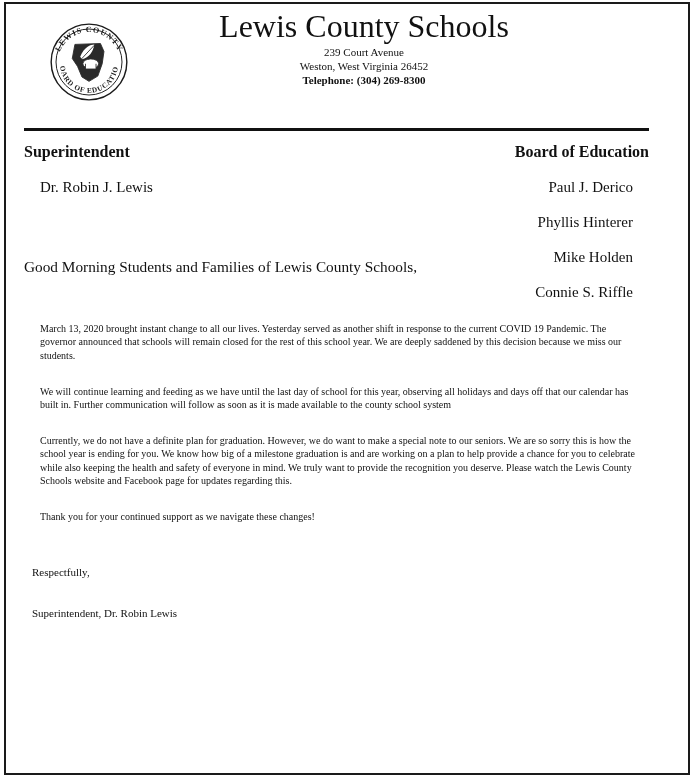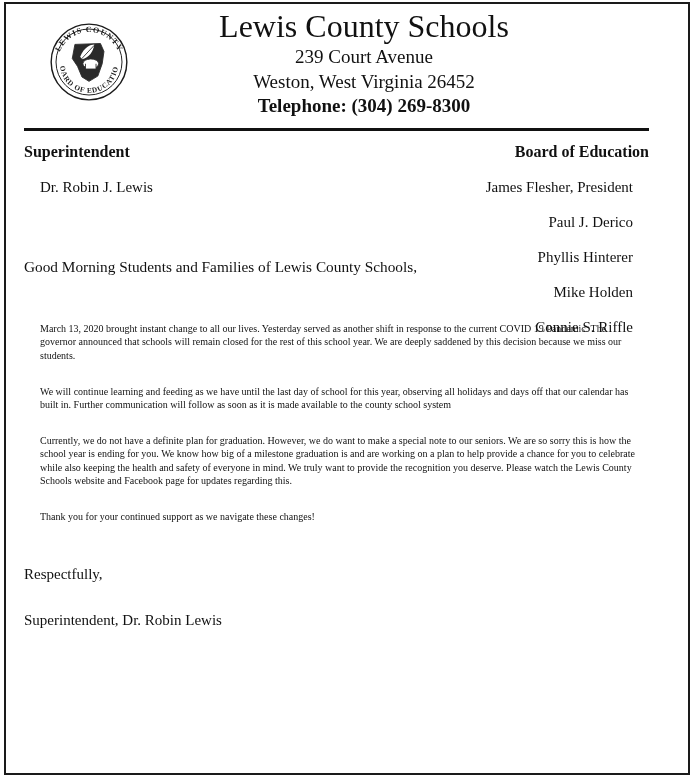--- a/index.html
+++ b/index.html
@@ -85,7 +85,7 @@
   }
 
   .addr-line {
-    font-size: 19px;
+    font-size: 11px;
     line-height: 1.28;
     margin: 0;
     white-space: nowrap;

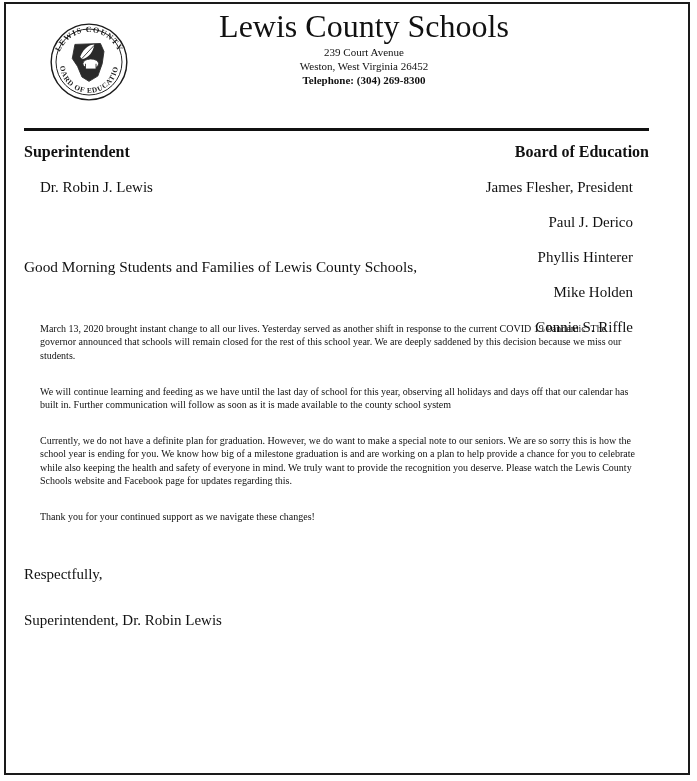--- a/index.html
+++ b/index.html
@@ -214,7 +214,6 @@
 
       <div class="officers-right">
         <div class="officer-heading">Board of Education</div>
-        <div class="officer-name">James Flesher, President</div>
         <div class="officer-name">Paul J. Derico</div>
         <div class="officer-name">Phyllis Hinterer</div>
         <div class="officer-name">Mike Holden</div>

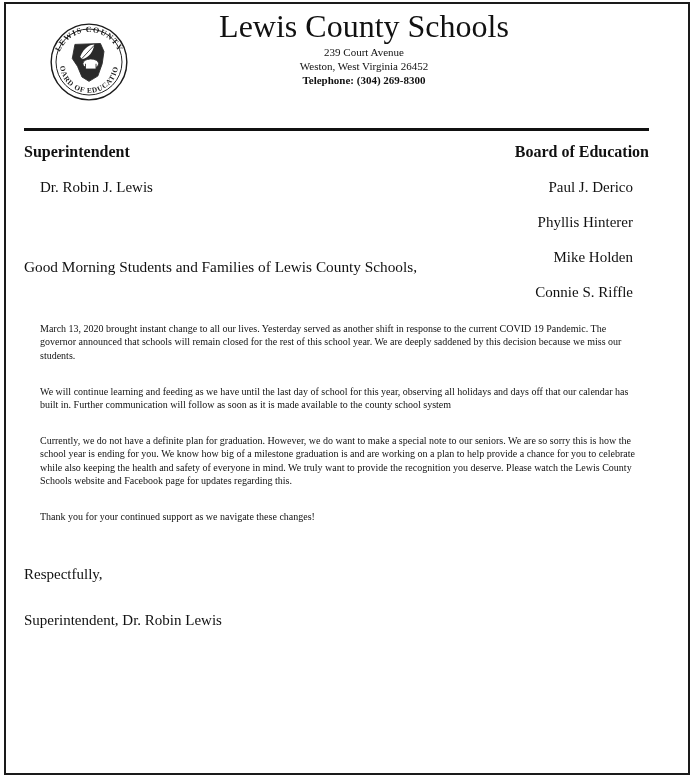--- a/index.html
+++ b/index.html
@@ -149,9 +149,9 @@
   .para.last-body { margin-bottom: 24px; }
 
   .closing-line {
-    font-size: 15px;
+    font-size: 11px;
     line-height: 1.3;
-    margin: 0;
+    margin: 8px;
   }
   .closing-line.respect { margin-top: 42px; }
   .closing-line.signer  { margin-top: 26px; }

